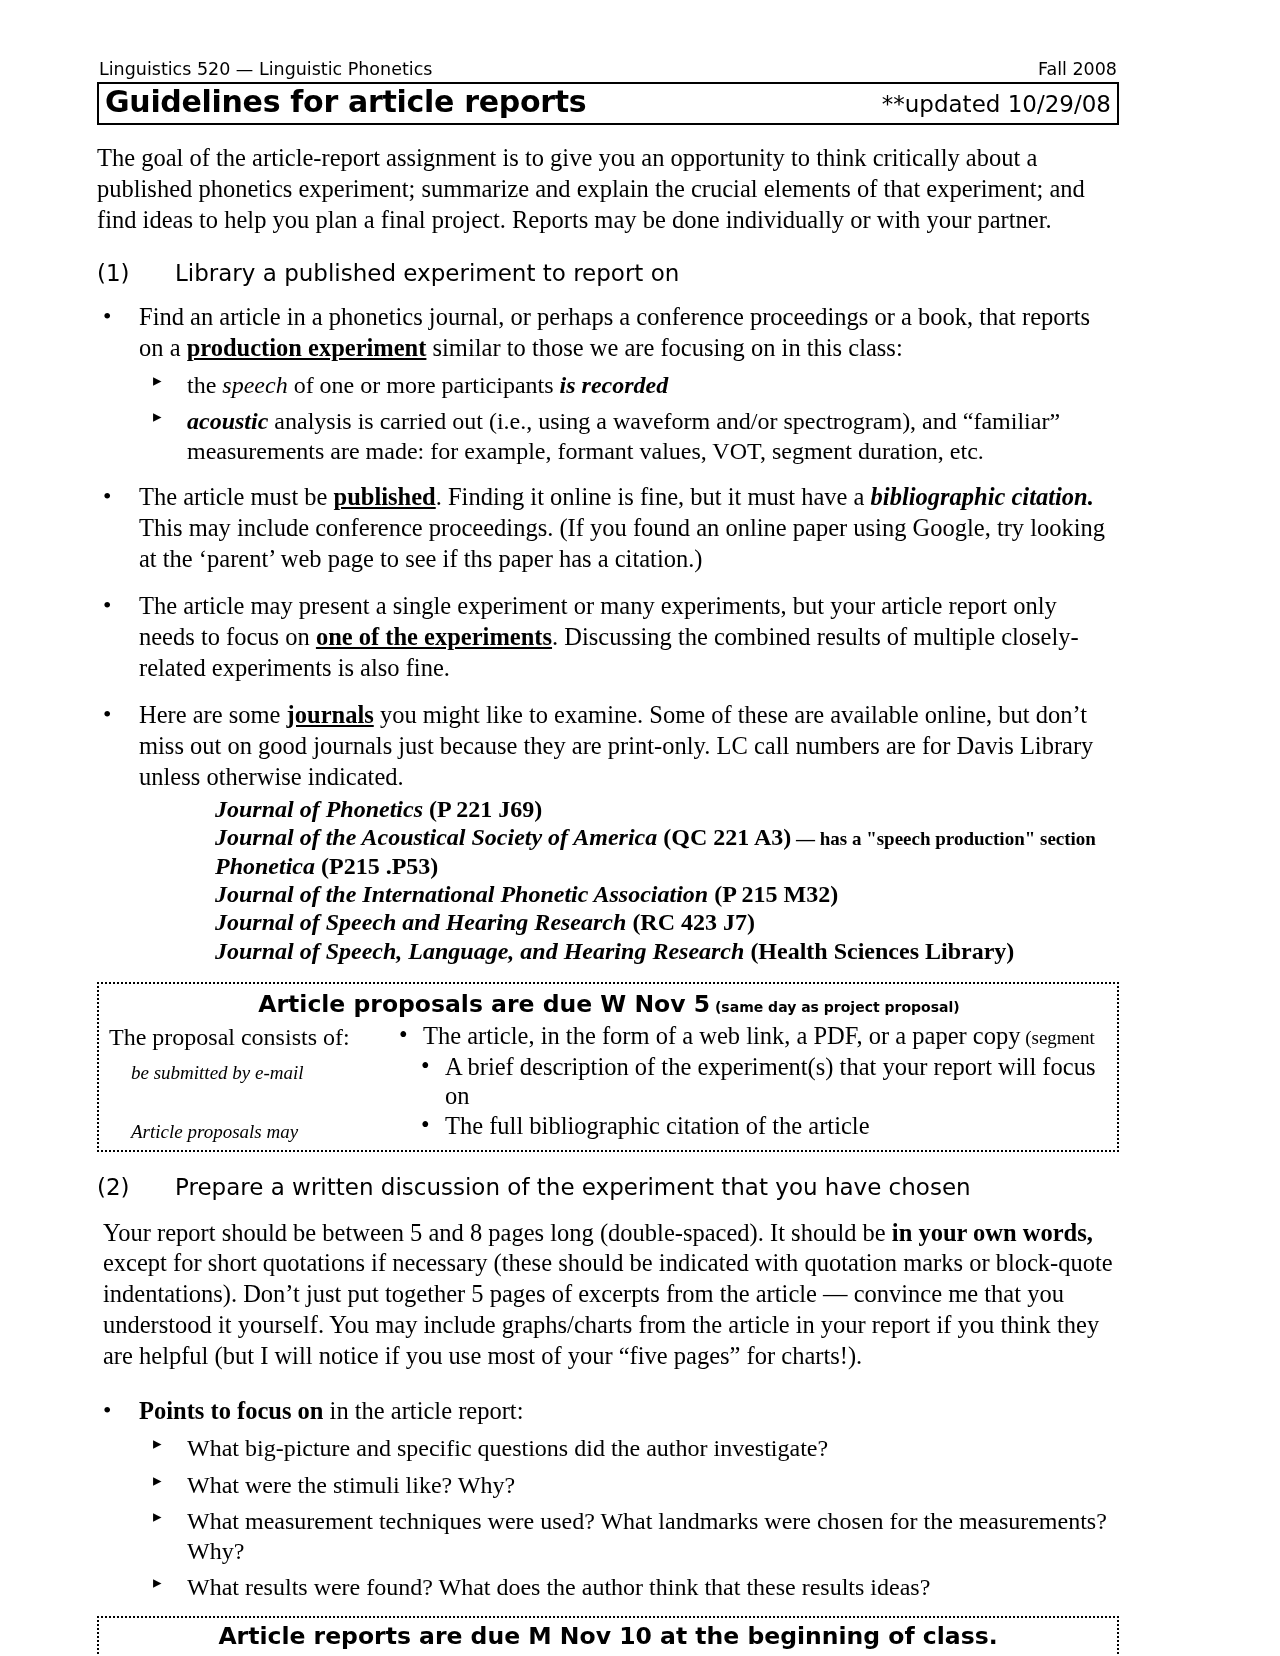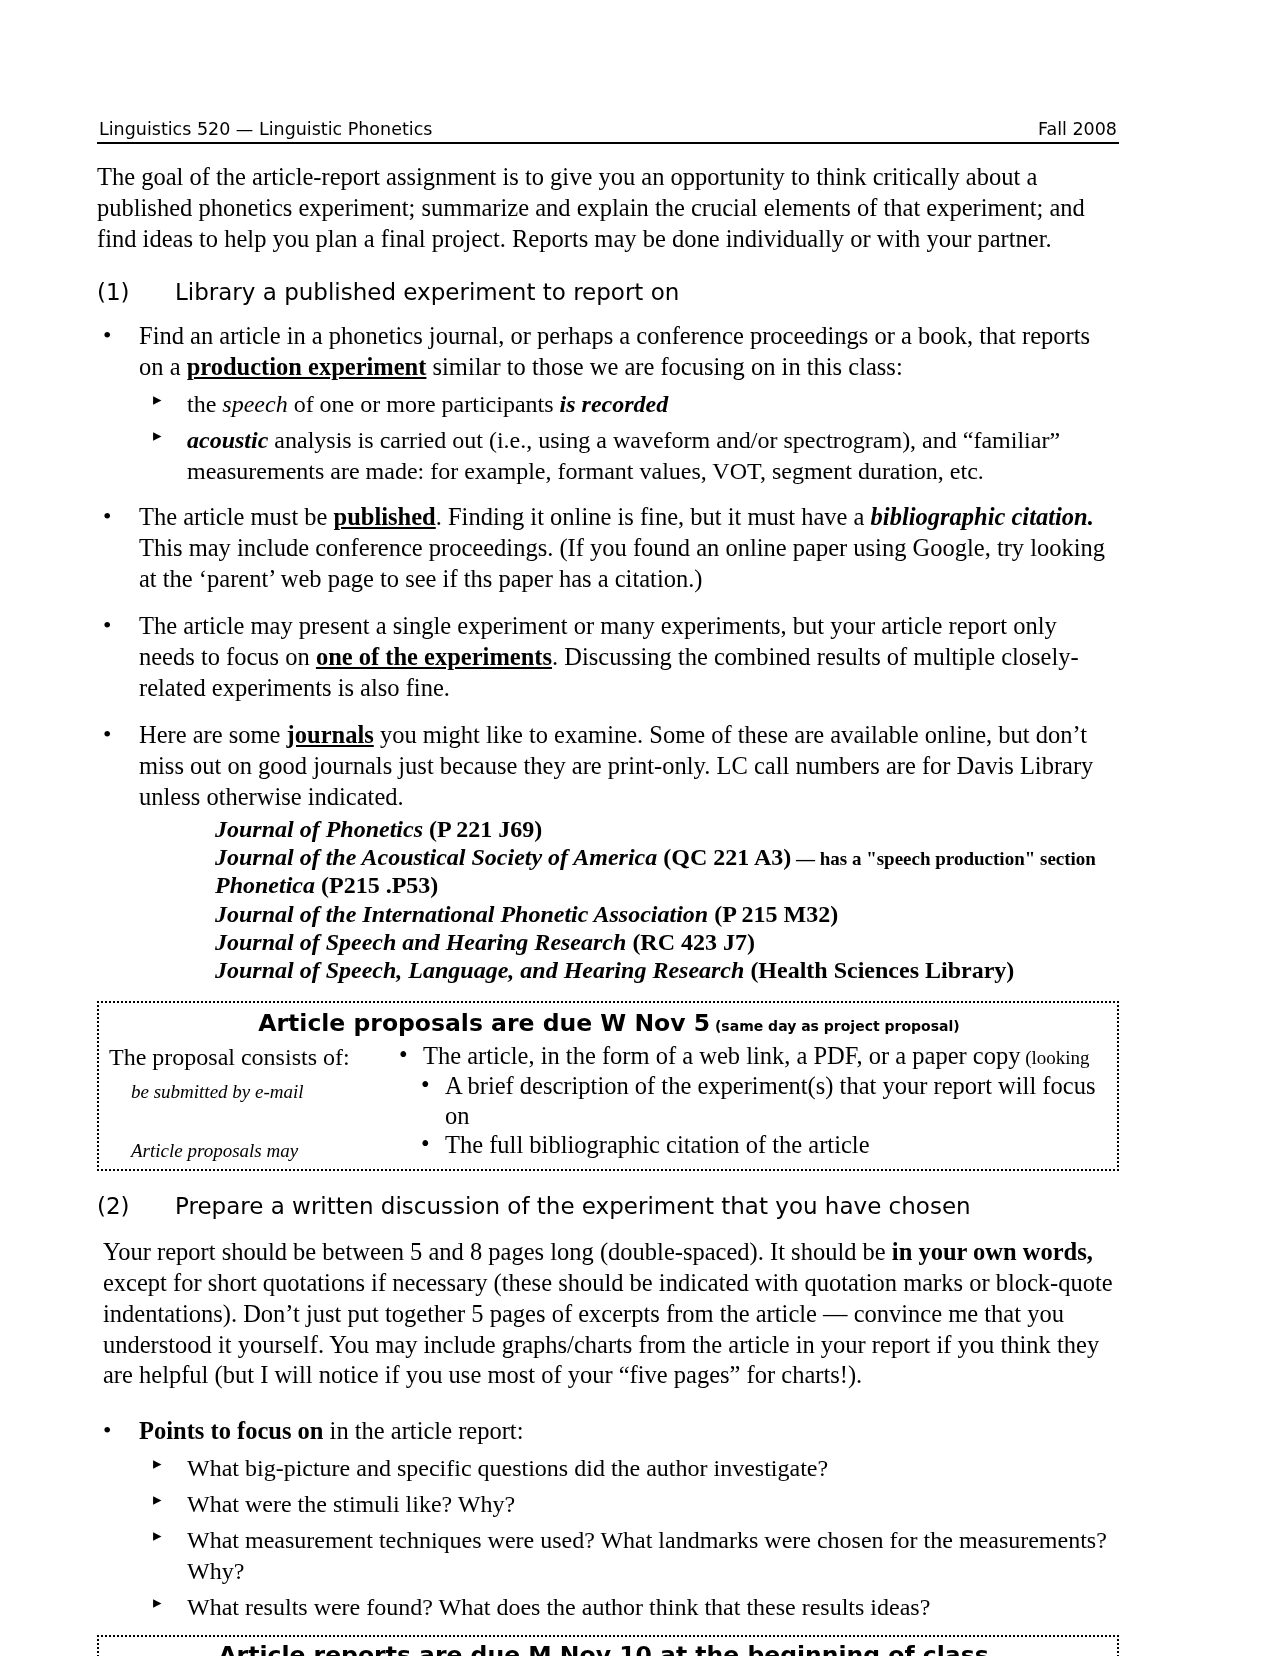--- a/index.html
+++ b/index.html
@@ -19,7 +19,7 @@
     width: 1280px;
     height: 1656px;
     box-sizing: border-box;
-    padding: 120px 150px 0 97px;
+    padding: 60px 150px 0 97px;
   }
 
   

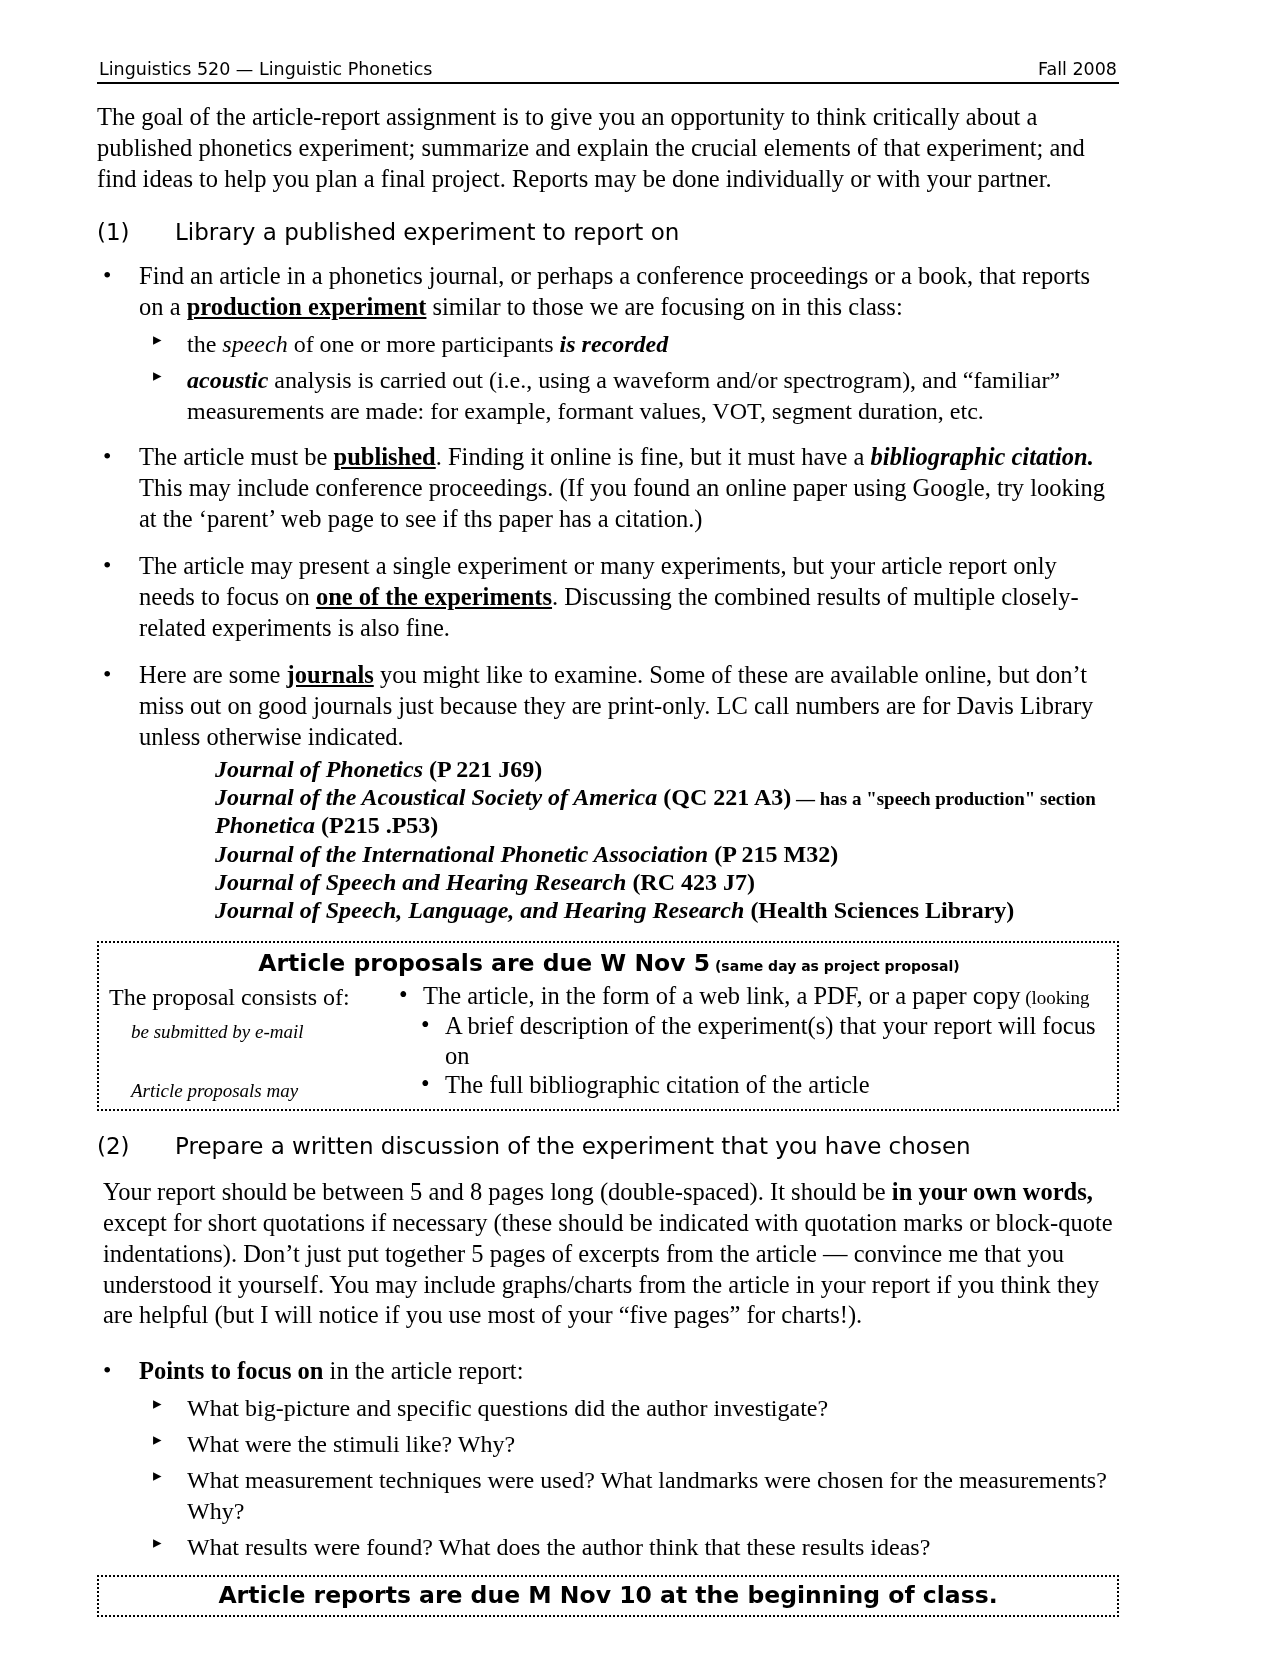--- a/index.html
+++ b/index.html
@@ -225,6 +225,10 @@
     <span>Fall 2008</span>
   </div>
 
+  <div class="title-bar">
+    <span class="doc-title">Guidelines for article reports</span>
+    <span class="doc-updated">**updated 10/29/08</span>
+  </div>
 
   <p class="intro">The goal of the article-report assignment is to give you an opportunity to think critically about a published phonetics experiment; summarize and explain the crucial elements of that experiment; and find ideas to help you plan a final project.  Reports may be done individually or with your partner.</p>
 

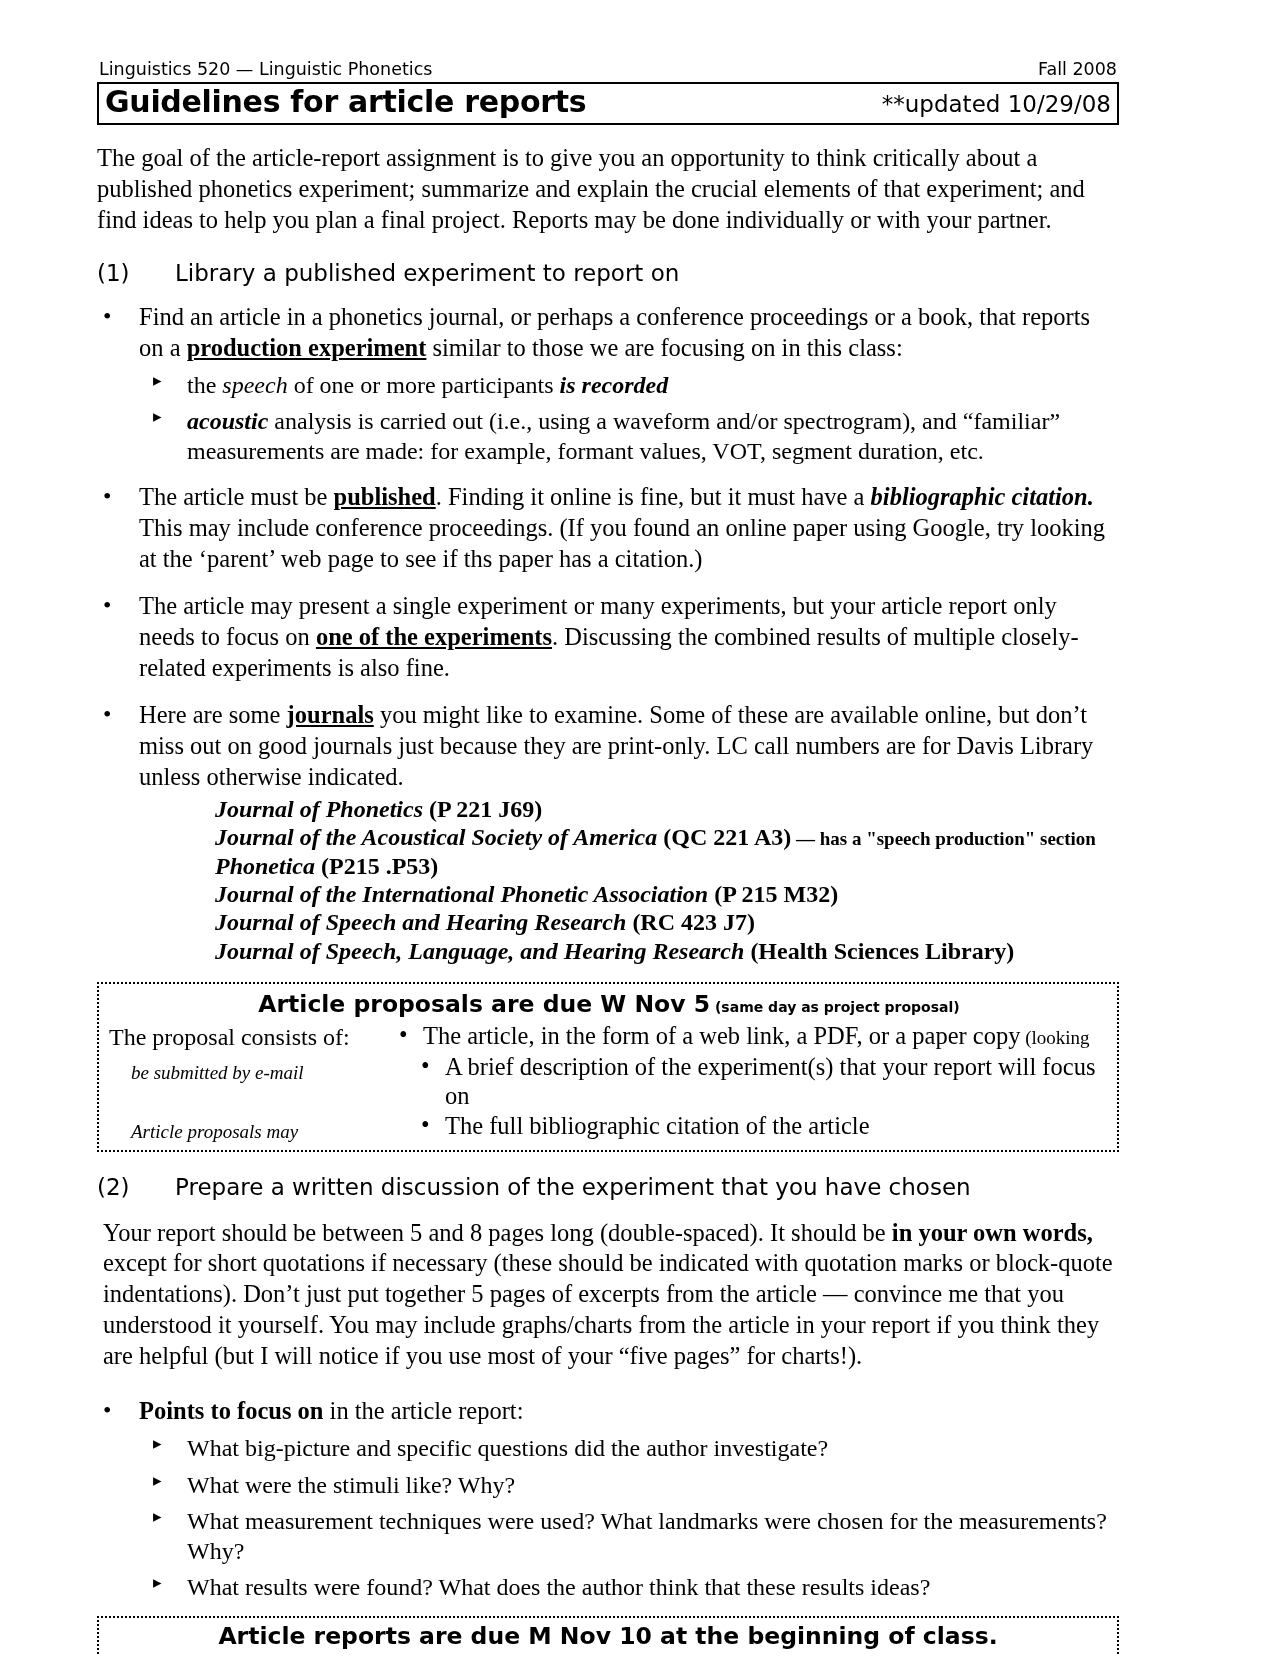--- a/index.html
+++ b/index.html
@@ -275,7 +275,7 @@
     <div class="proposal-rows">
       <div class="prow">
         <div class="lbl">The proposal consists of:</div>
-        <div class="val"><span>The article, in the form of a web link, a PDF, or a paper copy</span><span class="tiny"> (looking</span></div>
+        <div class="val"><span>The article, in the form of a web link, a PDF, or a paper copy</span><span class="tiny"> (segment</span></div>
       </div>
       <div class="prow">
         <div class="lbl ital">be submitted by e-mail</div>

